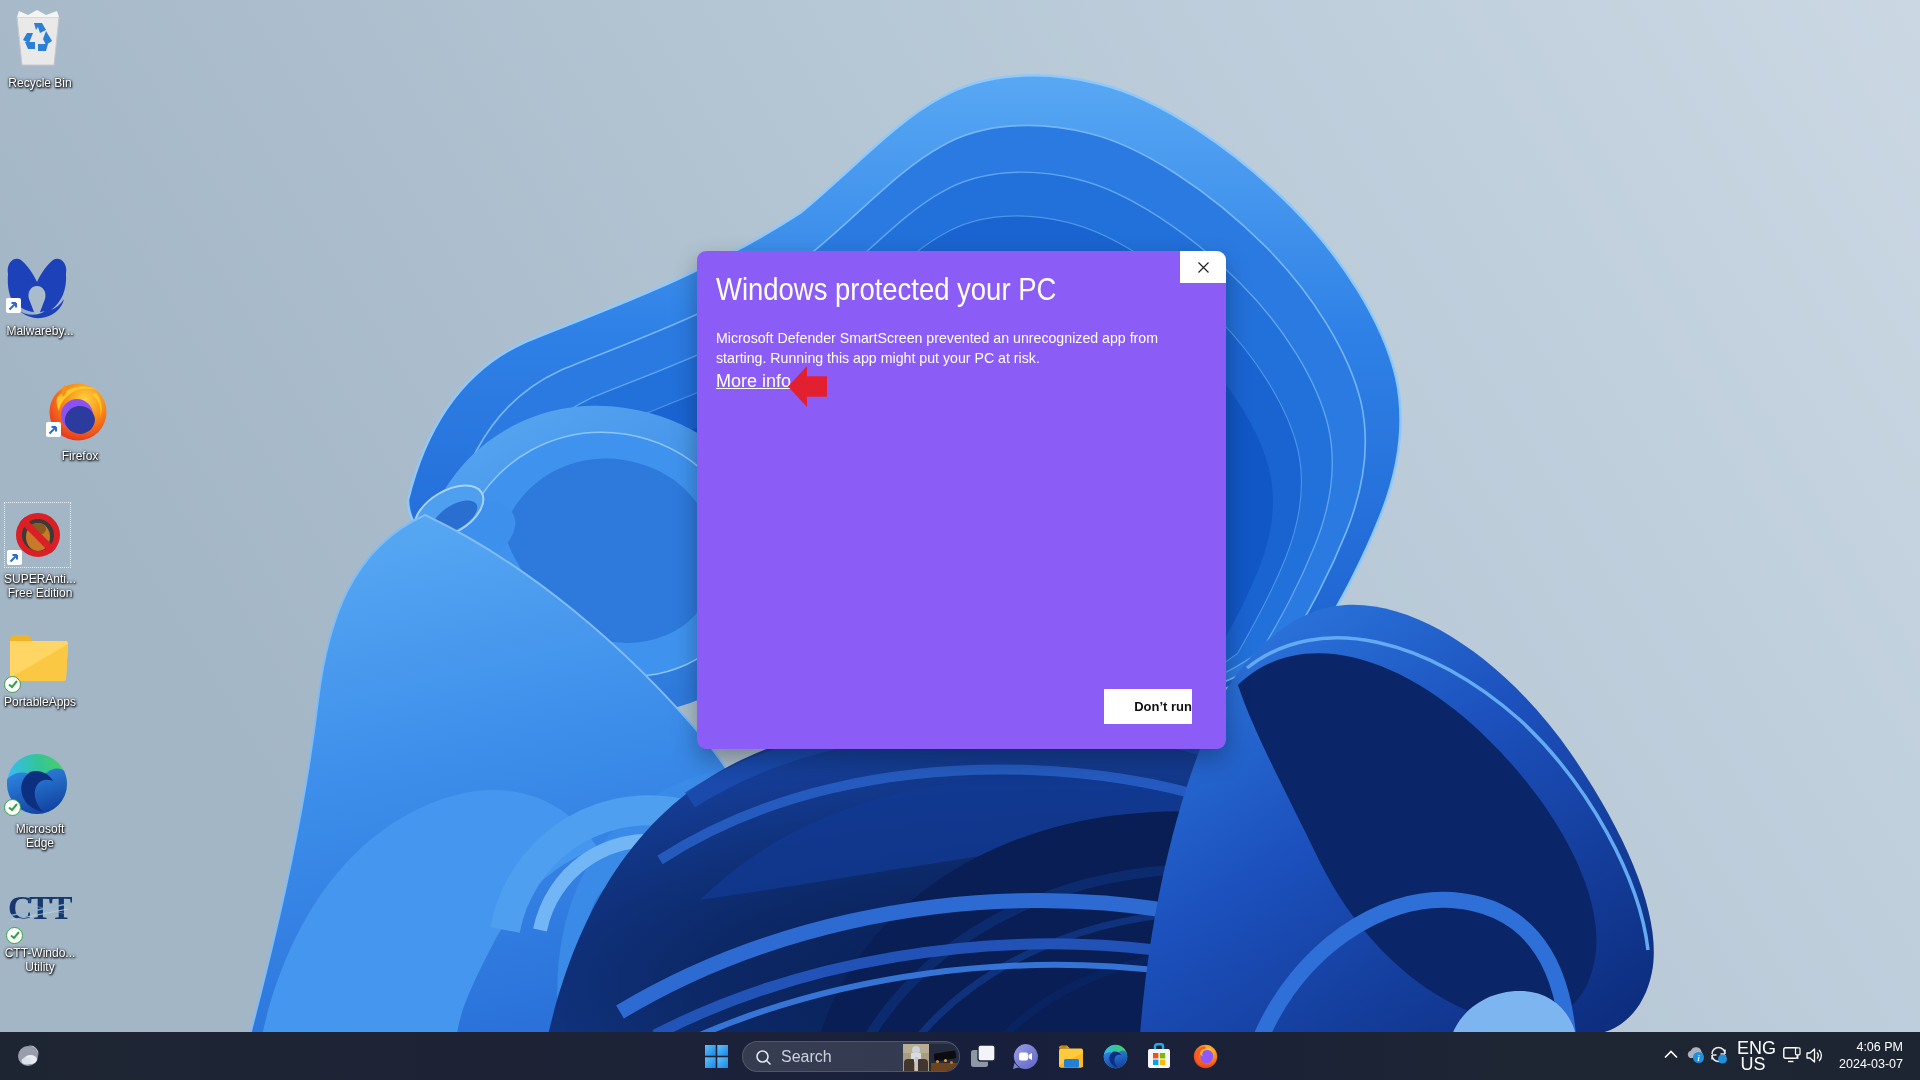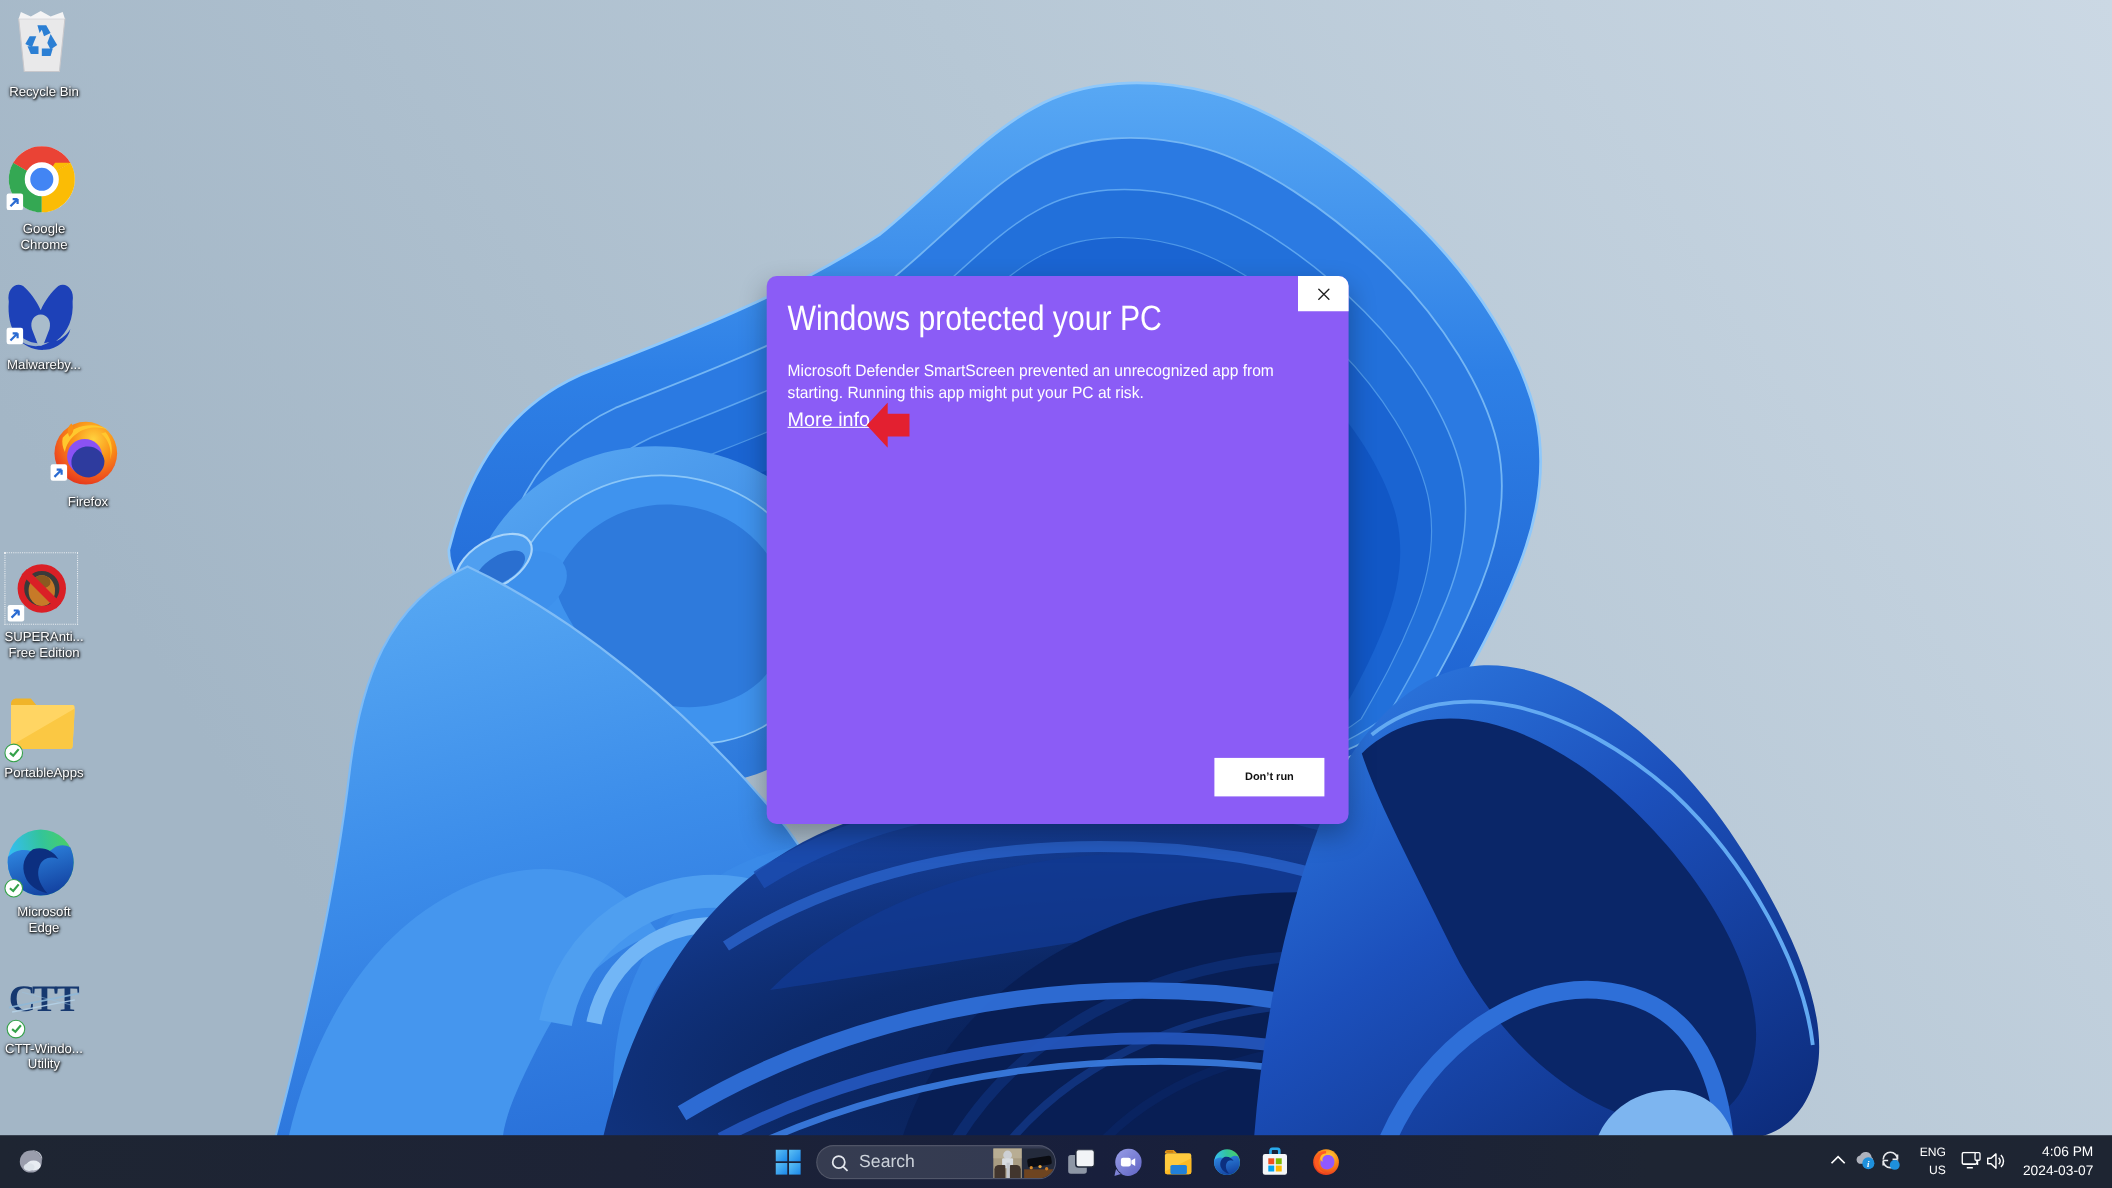--- a/index.html
+++ b/index.html
@@ -154,23 +154,6 @@
   <div class="ilabel" style="top:76px;">Recycle Bin</div>
 </div>
 
-<div class="icon" style="left:0;top:120px;width:76px;height:110px;">
-  <svg width="64" height="64" style="position:absolute;left:6px;top:11px;" viewBox="0 0 64 64">
-    <circle cx="32" cy="32" r="30" fill="#fff"></circle>
-    <path d="M6 17 A30 30 0 0 1 58 17 L32 32 Z" fill="#ea4335"></path>
-    <path d="M6 17 A30 30 0 0 0 32 62 L32 32 Z" fill="#34a853"></path>
-    <path d="M58 17 A30 30 0 0 1 32 62 L32 32 Z" fill="#fbbc05"></path>
-    <path d="M6 17 L20 17 L28 30 L32 32 Z" fill="#ea4335"></path>
-    <path d="M58 17 L44 17 L36 30 L32 32 Z" fill="#fbbc05"></path>
-    <circle cx="32" cy="32" r="13" fill="#4285f4" stroke="#fff" stroke-width="5"></circle>
-  </svg>
-  <div style="position:absolute;left:6px;top:56px;width:15px;height:15px;background:#fff;border-radius:2px;">
-    <svg width="15" height="15" viewBox="0 0 15 15">
-          <path d="M3.5 11.5 L10 5 M10 5 L5.5 5 M10 5 L10 9.5" stroke="#2a6bd2" stroke-width="2" fill="none"></path>
-        </svg>
-  </div>
-  <div class="ilabel" style="top:81px;">Google<br>Chrome</div>
-</div>
 
 <div class="icon" style="left:0;top:240px;width:76px;height:110px;">
   <svg width="66" height="64" style="position:absolute;left:5px;top:16px;" viewBox="0 0 66 64">

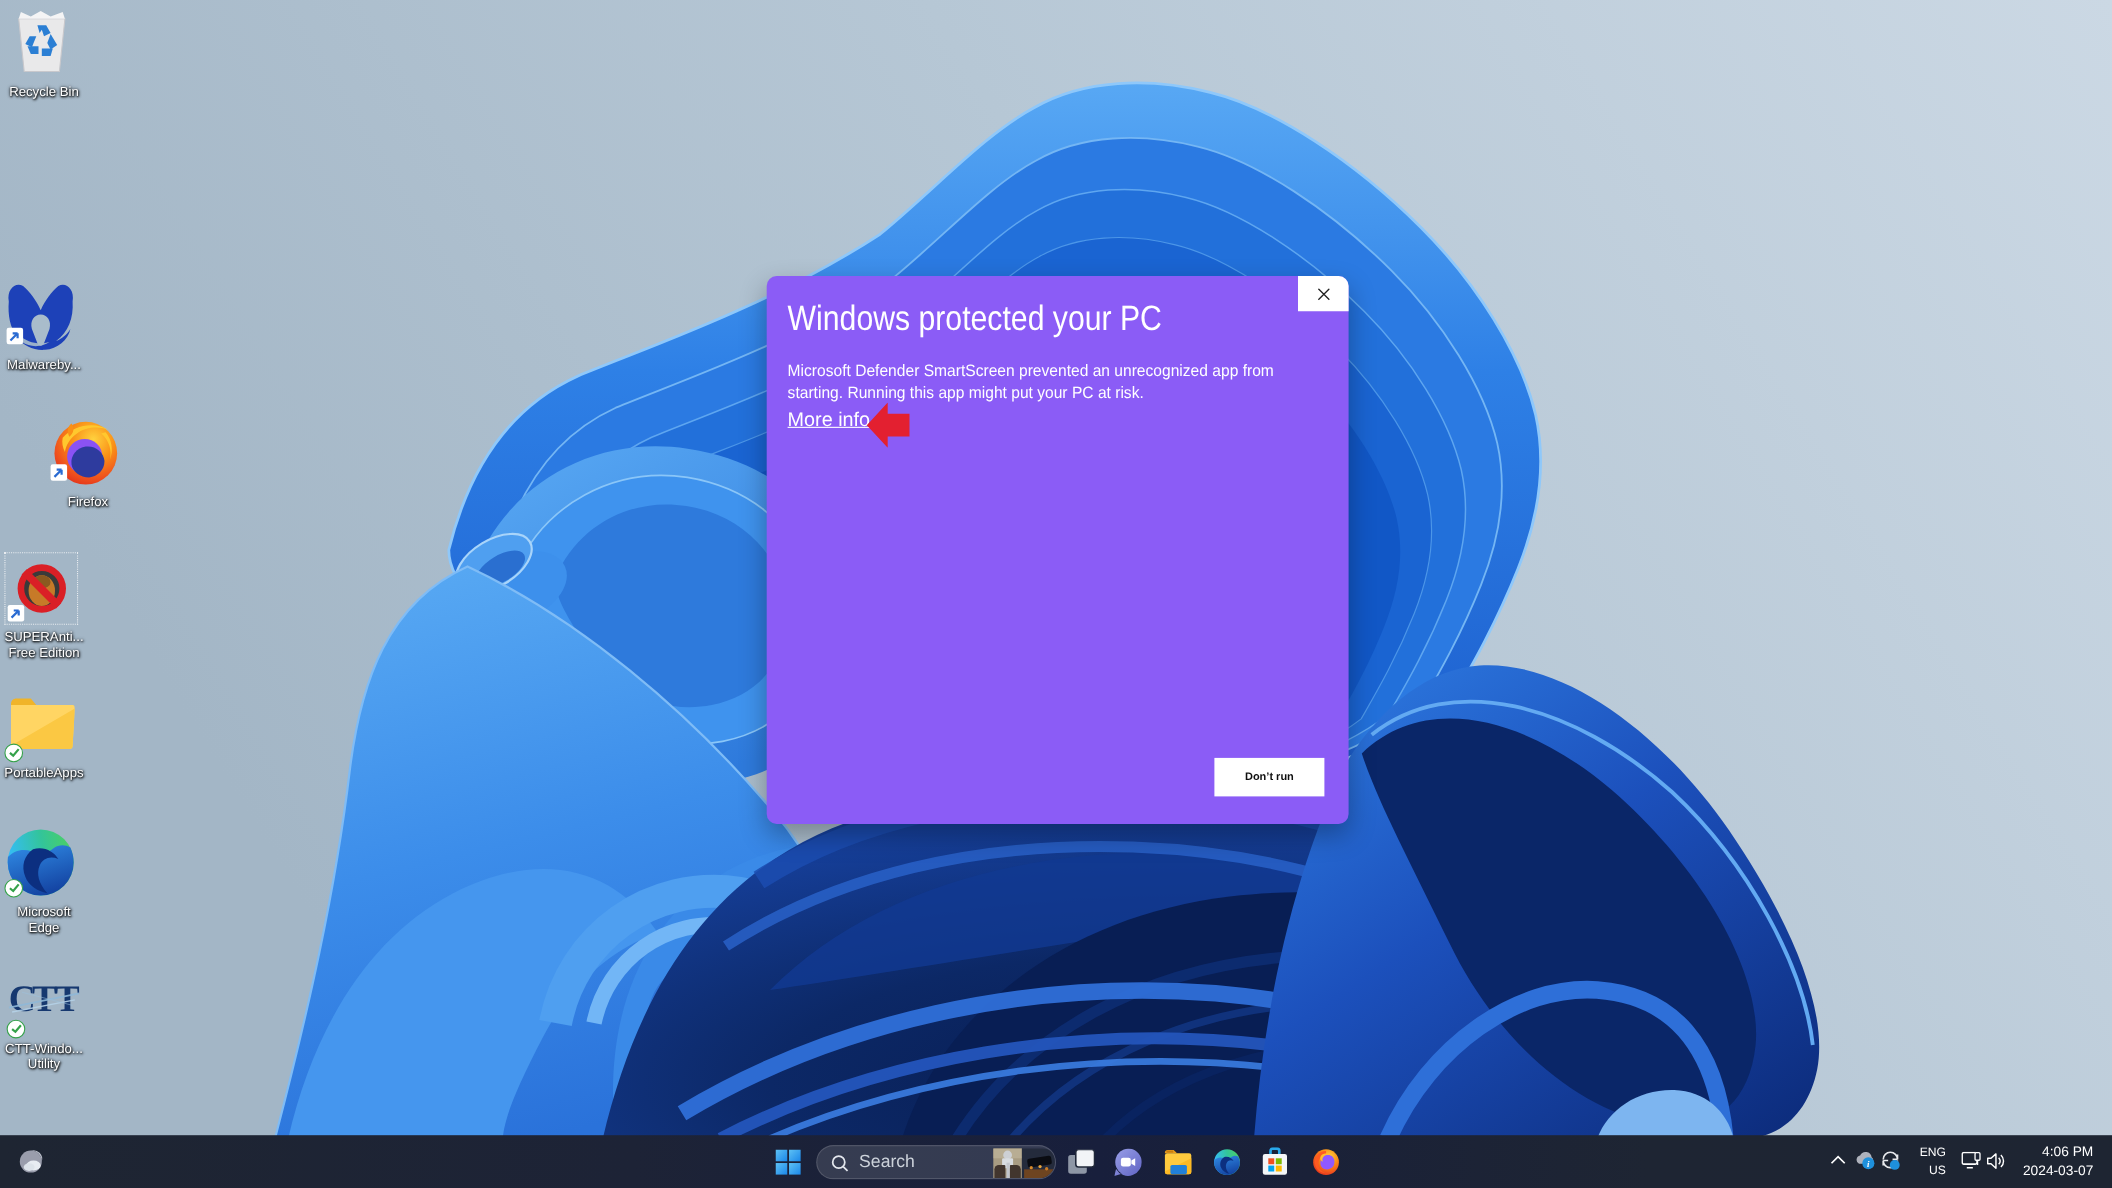--- a/index.html
+++ b/index.html
@@ -22,8 +22,8 @@
   #dlg-close{position:absolute;right:0;top:0;width:46px;height:32px;background:#fff;
     border-radius:0 9px 0 0;}
   #dlg-close svg{position:absolute;left:18px;top:11px;}
-  #dlg-btn{position:absolute;left:407px;top:438px;width:100px;height:35px;background:#fff;
-    color:#101010;font-size:10px;font-weight:bold;text-align:center;line-height:35px;}
+  #dlg-btn{position:absolute;left:407px;top:438px;width:88px;height:35px;background:#fff;
+    color:#101010;font-size:13px;font-weight:bold;text-align:right;line-height:35px;}
   #arrow{position:absolute;left:91px;top:115px;}
   
   #taskbar{position:absolute;left:0;top:1032px;width:1920px;height:48px;

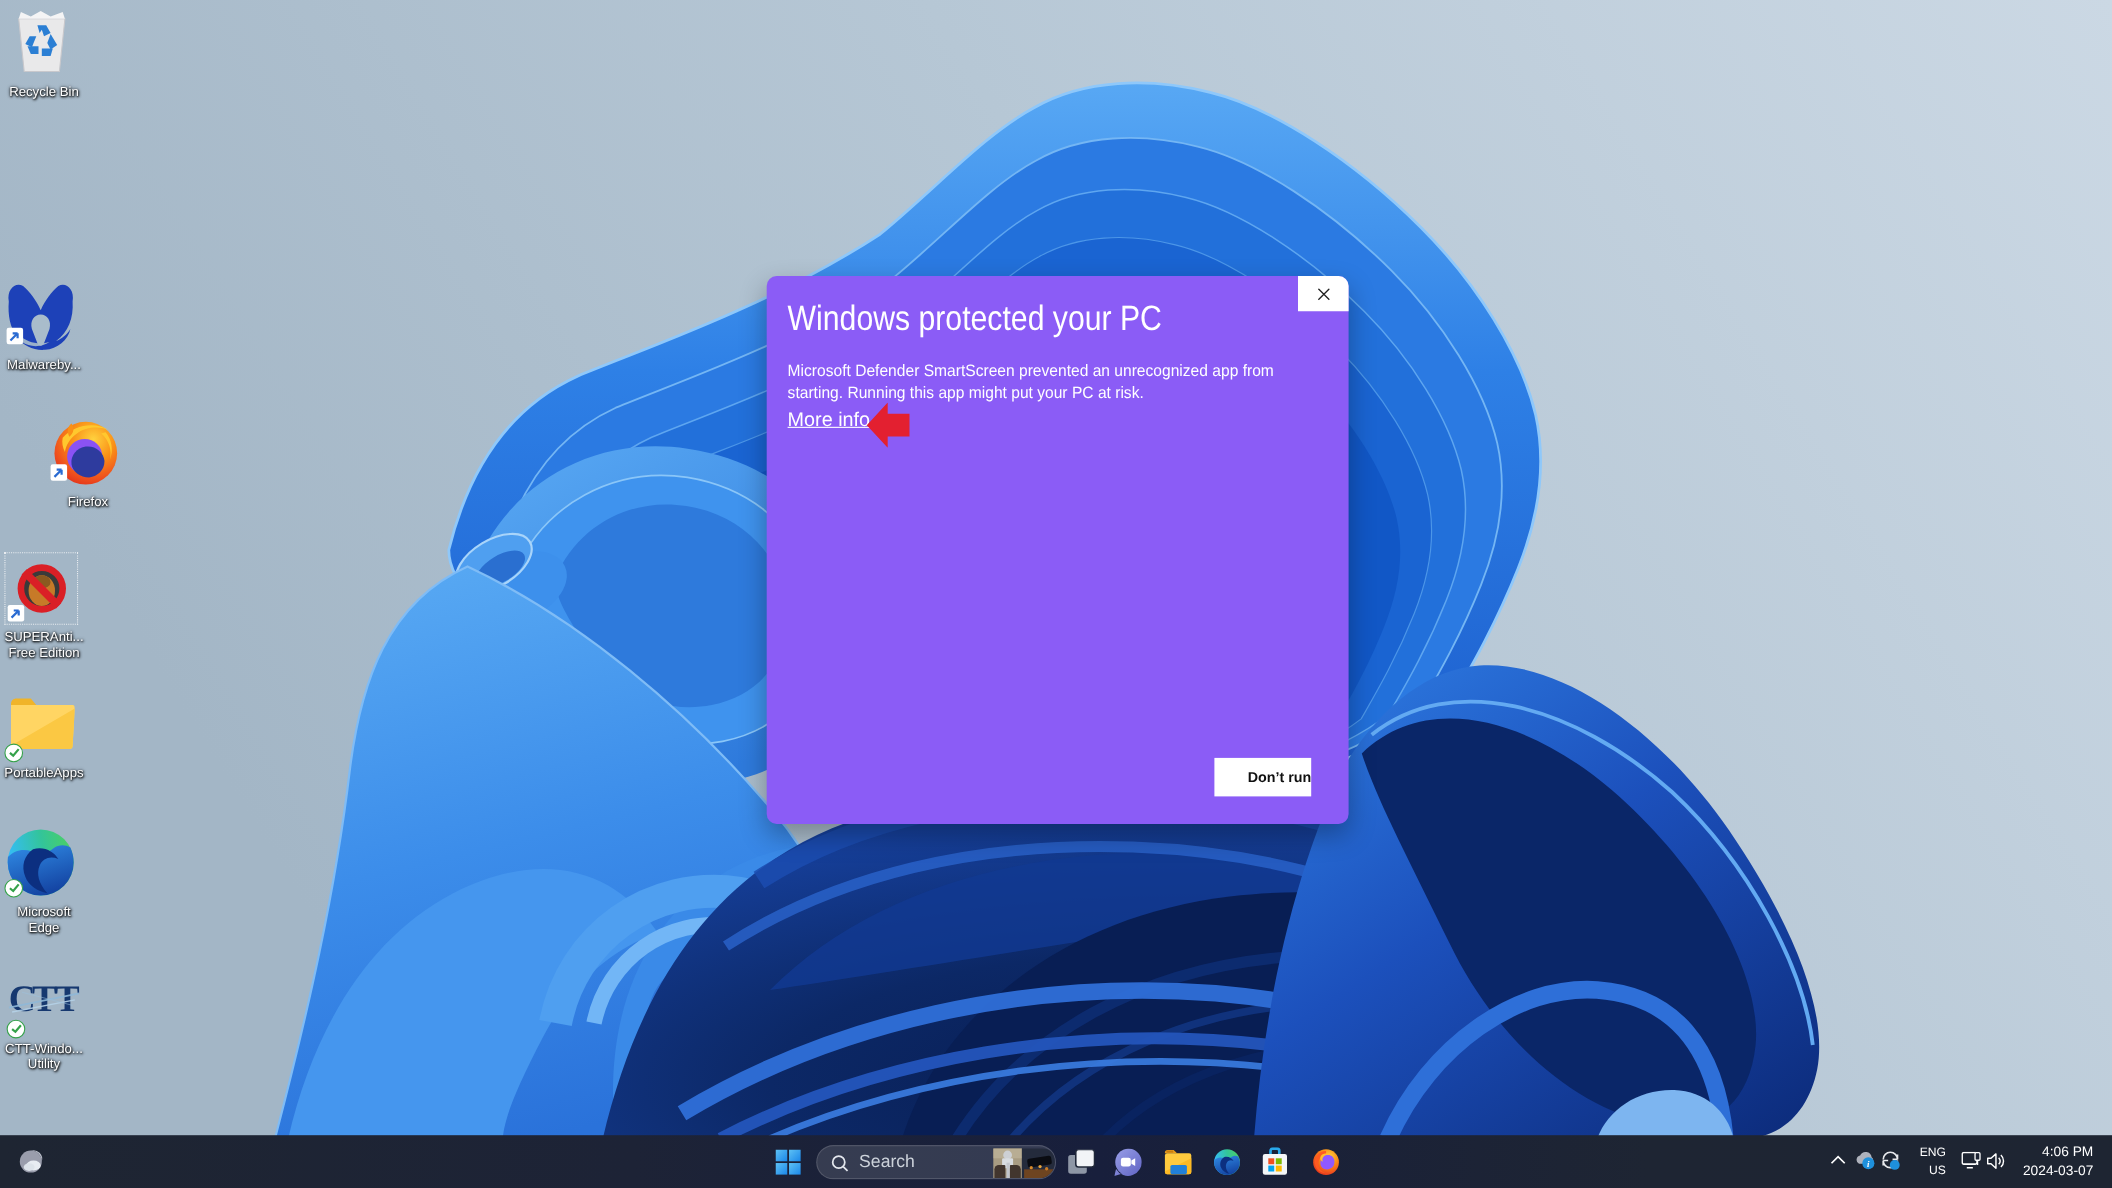--- a/index.html
+++ b/index.html
@@ -31,8 +31,8 @@
   #search{position:absolute;left:742px;top:9px;width:218px;height:31px;border-radius:16px;
     background:rgba(255,255,255,.12);border:1px solid rgba(255,255,255,.14);overflow:hidden;}
   #search .stext{position:absolute;left:38px;top:5.5px;color:#ccd2da;font-size:16px;}
-  #tray-eng{position:absolute;left:1737px;top:8px;width:32px;text-align:right;color:#fff;
-    font-size:11px;line-height:16px;}
+  #tray-eng{position:absolute;left:1737px;top:8px;width:32px;text-align:center;color:#fff;
+    font-size:18px;line-height:16px;}
   #tray-clock{position:absolute;left:1823px;top:7px;width:80px;text-align:right;color:#fff;
     font-size:12.5px;line-height:17px;}
 </style>

